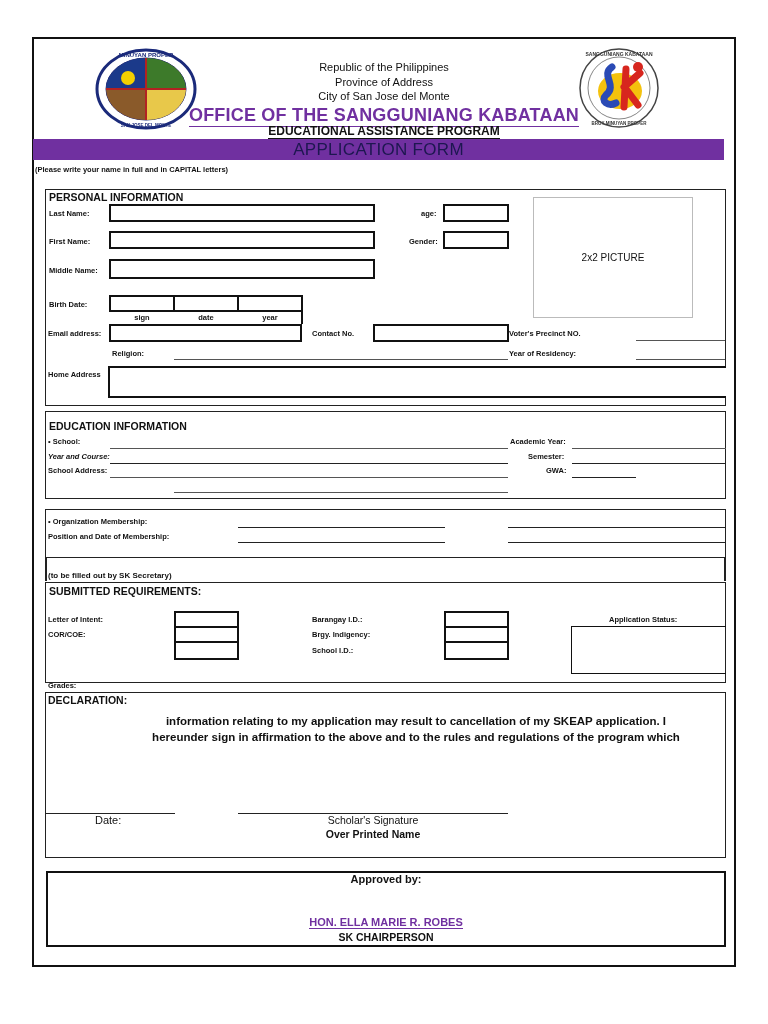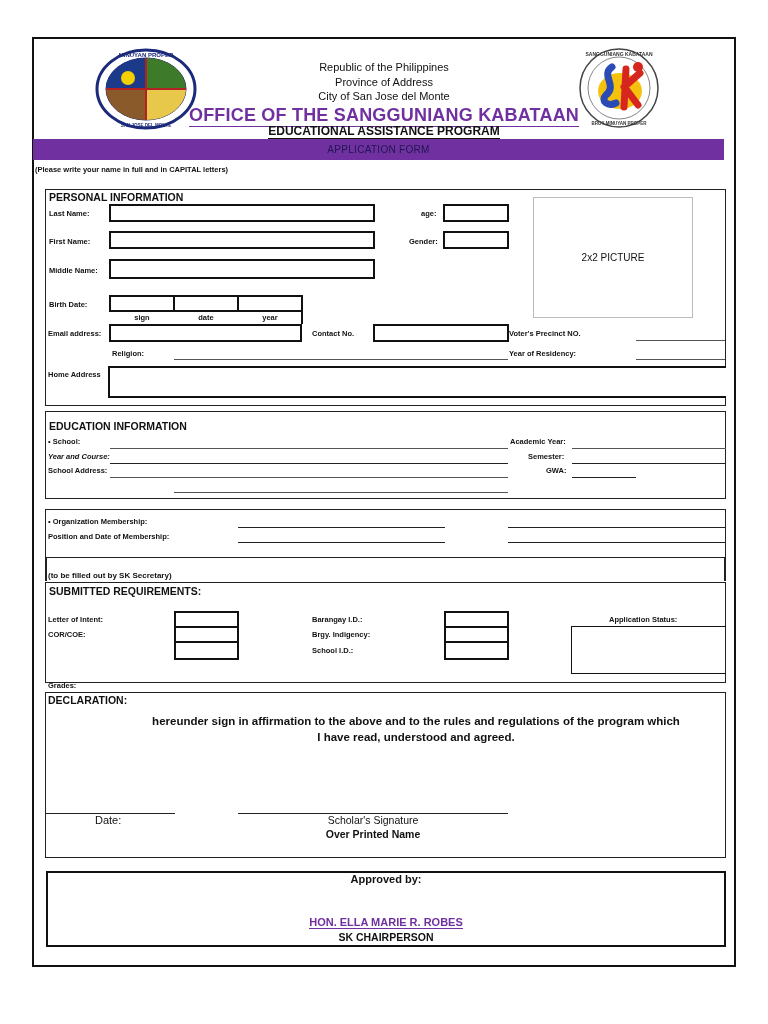--- a/index.html
+++ b/index.html
@@ -12,7 +12,7 @@
   .office span { border-bottom: 1.5px solid #7030a0; padding-bottom: 1px; }
   .program { font-size: 12px; font-weight: bold; }
   .program span { border-bottom: 1.5px solid #111; }
-  .purple-bar { left: 33px; top: 139px; width: 691px; height: 21px; background: #7030a0; color: #1d1750; text-align: center; font-size: 10px; line-height: 21px; letter-spacing: 0.3px; }
+  .purple-bar { left: 33px; top: 139px; width: 691px; height: 21px; background: #7030a0; color: #1d1750; text-align: center; font-size: 17px; line-height: 21px; letter-spacing: 0.3px; }
   .note { font-size: 7.5px; font-weight: bold; }
   .box { border: 1.5px solid #222; }
   .sec-title { font-size: 10.5px; font-weight: bold; }

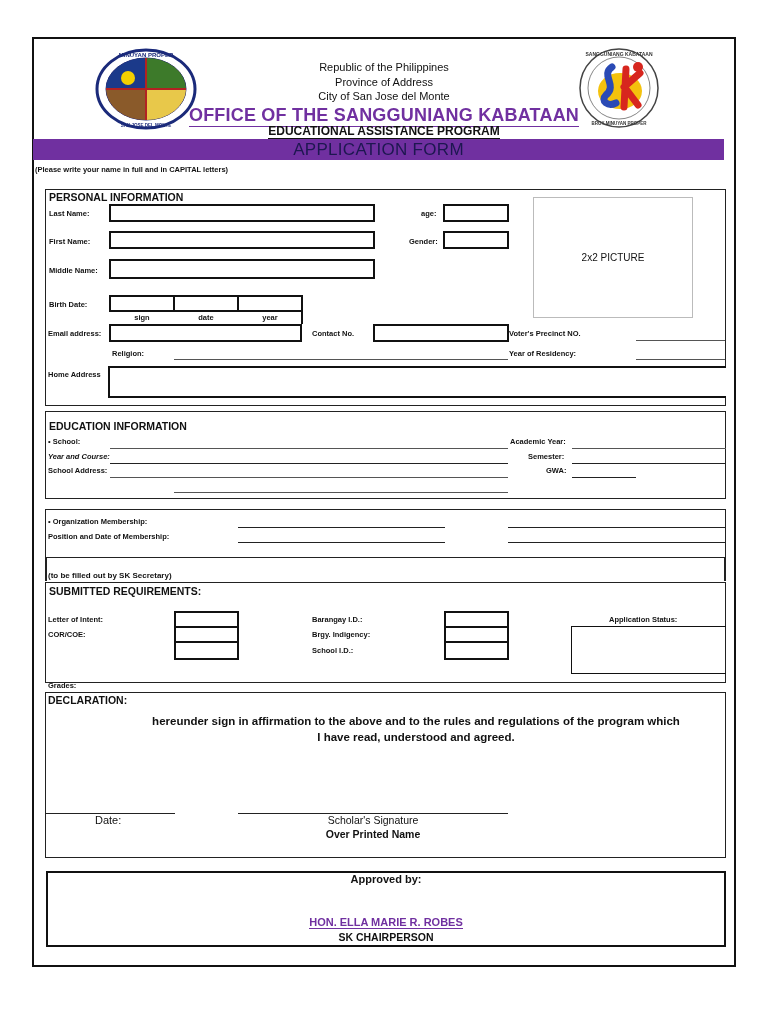--- a/index.html
+++ b/index.html
@@ -162,6 +162,7 @@
 <div class="abs box" style="left:45px; top:692px; width:681px; height:166px;"></div>
 <div class="abs sec-title" style="left:48px; top:694px; font-size:10.5px;">DECLARATION:</div>
 <div class="abs decl" style="left:100px; top:713px; width:632px;">
+  <div>information relating to my application may result to cancellation of my SKEAP application. I</div>
   <div>hereunder sign in affirmation to the above and to the rules and regulations of the program which</div>
   <div>I have read, understood and agreed.</div>
 </div>

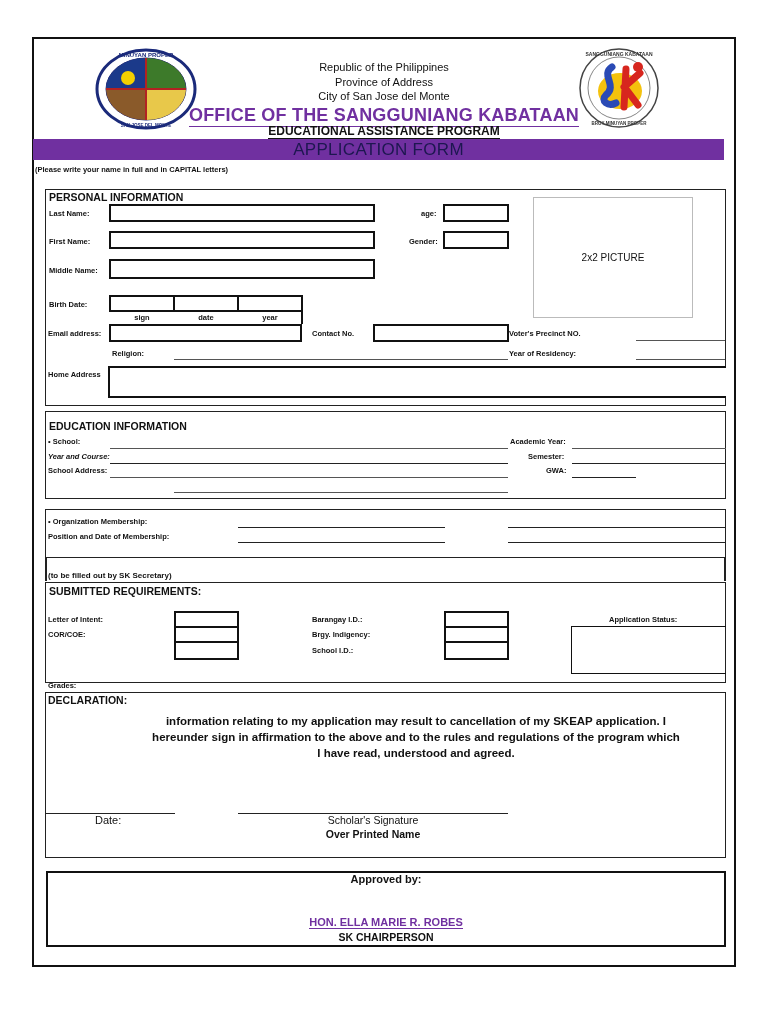--- a/index.html
+++ b/index.html
@@ -164,7 +164,6 @@
 <div class="abs decl" style="left:100px; top:713px; width:632px;">
   <div>information relating to my application may result to cancellation of my SKEAP application. I</div>
   <div>hereunder sign in affirmation to the above and to the rules and regulations of the program which</div>
-  <div>I have read, understood and agreed.</div>
 </div>
 <div class="abs uline dark" style="left:46px; top:813px; width:129px;"></div>
 <div class="abs uline dark" style="left:238px; top:813px; width:270px;"></div>

